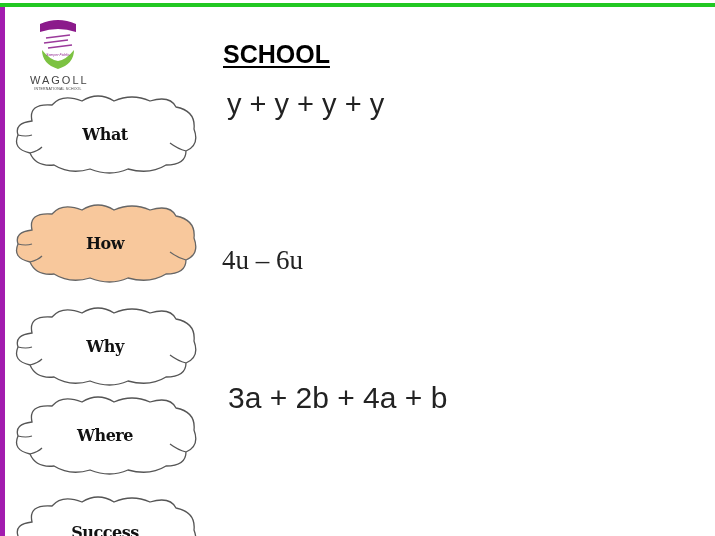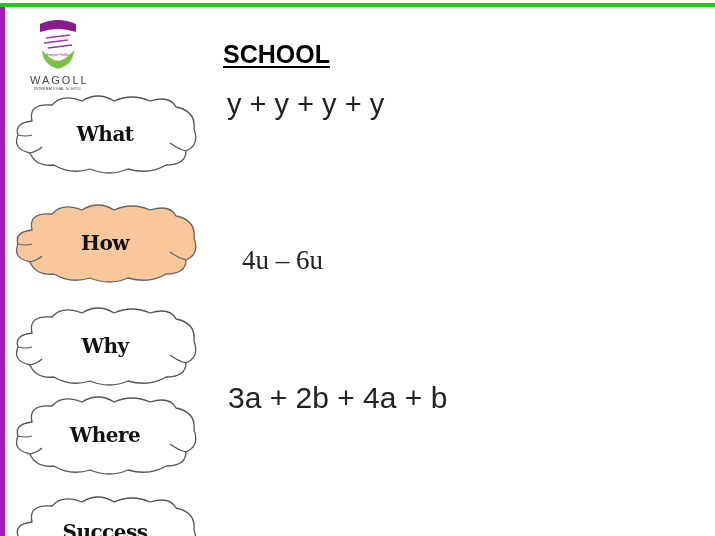--- a/index.html
+++ b/index.html
@@ -25,7 +25,7 @@
   .cloud .label {
     position:absolute; left:0; top:0; width:190px; height:82px;
     display:flex; align-items:center; justify-content:center;
-    font-family:"DejaVu Serif", serif; font-weight:bold; font-size:20px; color:#111;
+    font-family:"DejaVu Serif", serif; font-weight:bold; font-size:16px; color:#111;
     letter-spacing:-0.5px;
   }
   .title {

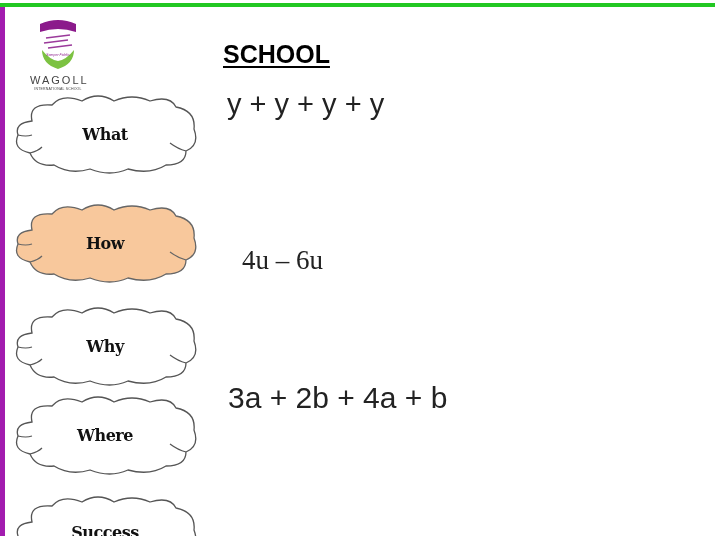--- a/index.html
+++ b/index.html
@@ -37,7 +37,7 @@
     position:absolute; font-family:"DejaVu Serif", serif; color:#222;
   }
   .expr1 { left:227px; top:88px; font-size:29px; font-family:"Liberation Sans", sans-serif; }
-  .expr2 { left:242px; top:245px; font-size:27px; font-family:"Liberation Serif", serif; }
+  .expr2 { left:222px; top:245px; font-size:27px; font-family:"Liberation Serif", serif; }
   .expr3 { left:228px; top:381px; font-size:30px; font-family:Liberation Sans, sans-serif; }
 </style>
 </head>

